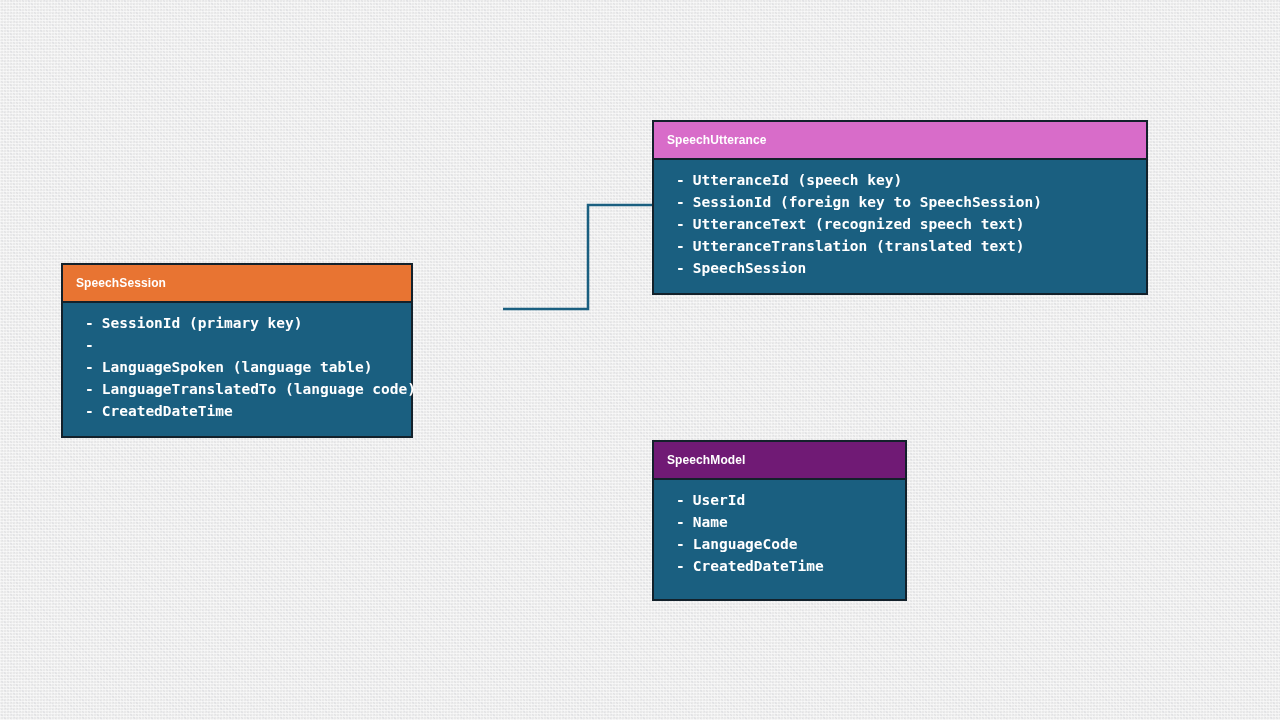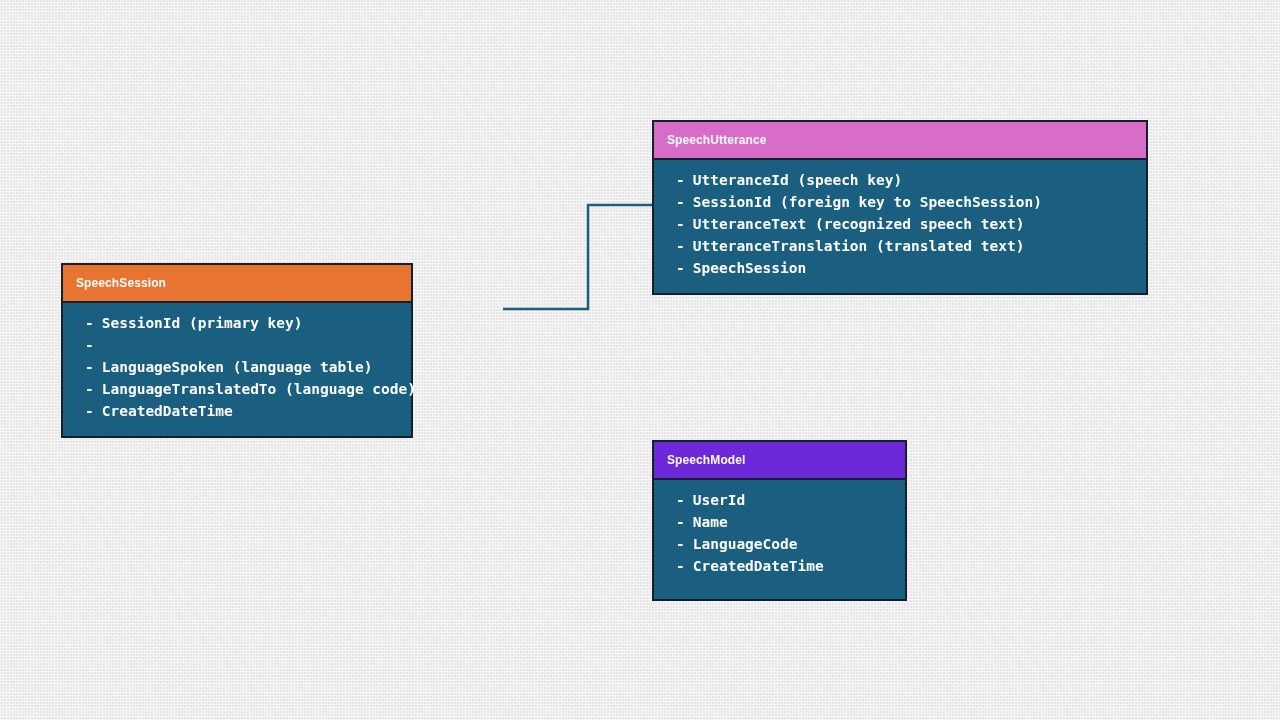--- a/index.html
+++ b/index.html
@@ -105,7 +105,7 @@
     width: 255px;
     height: 161px;
   }
-  #entity-speechmodel .entity-header { background-color: #6d28d9; }
+  #entity-speechmodel .entity-header { background-color: #701a75; }
 
 </style>
 </head>

